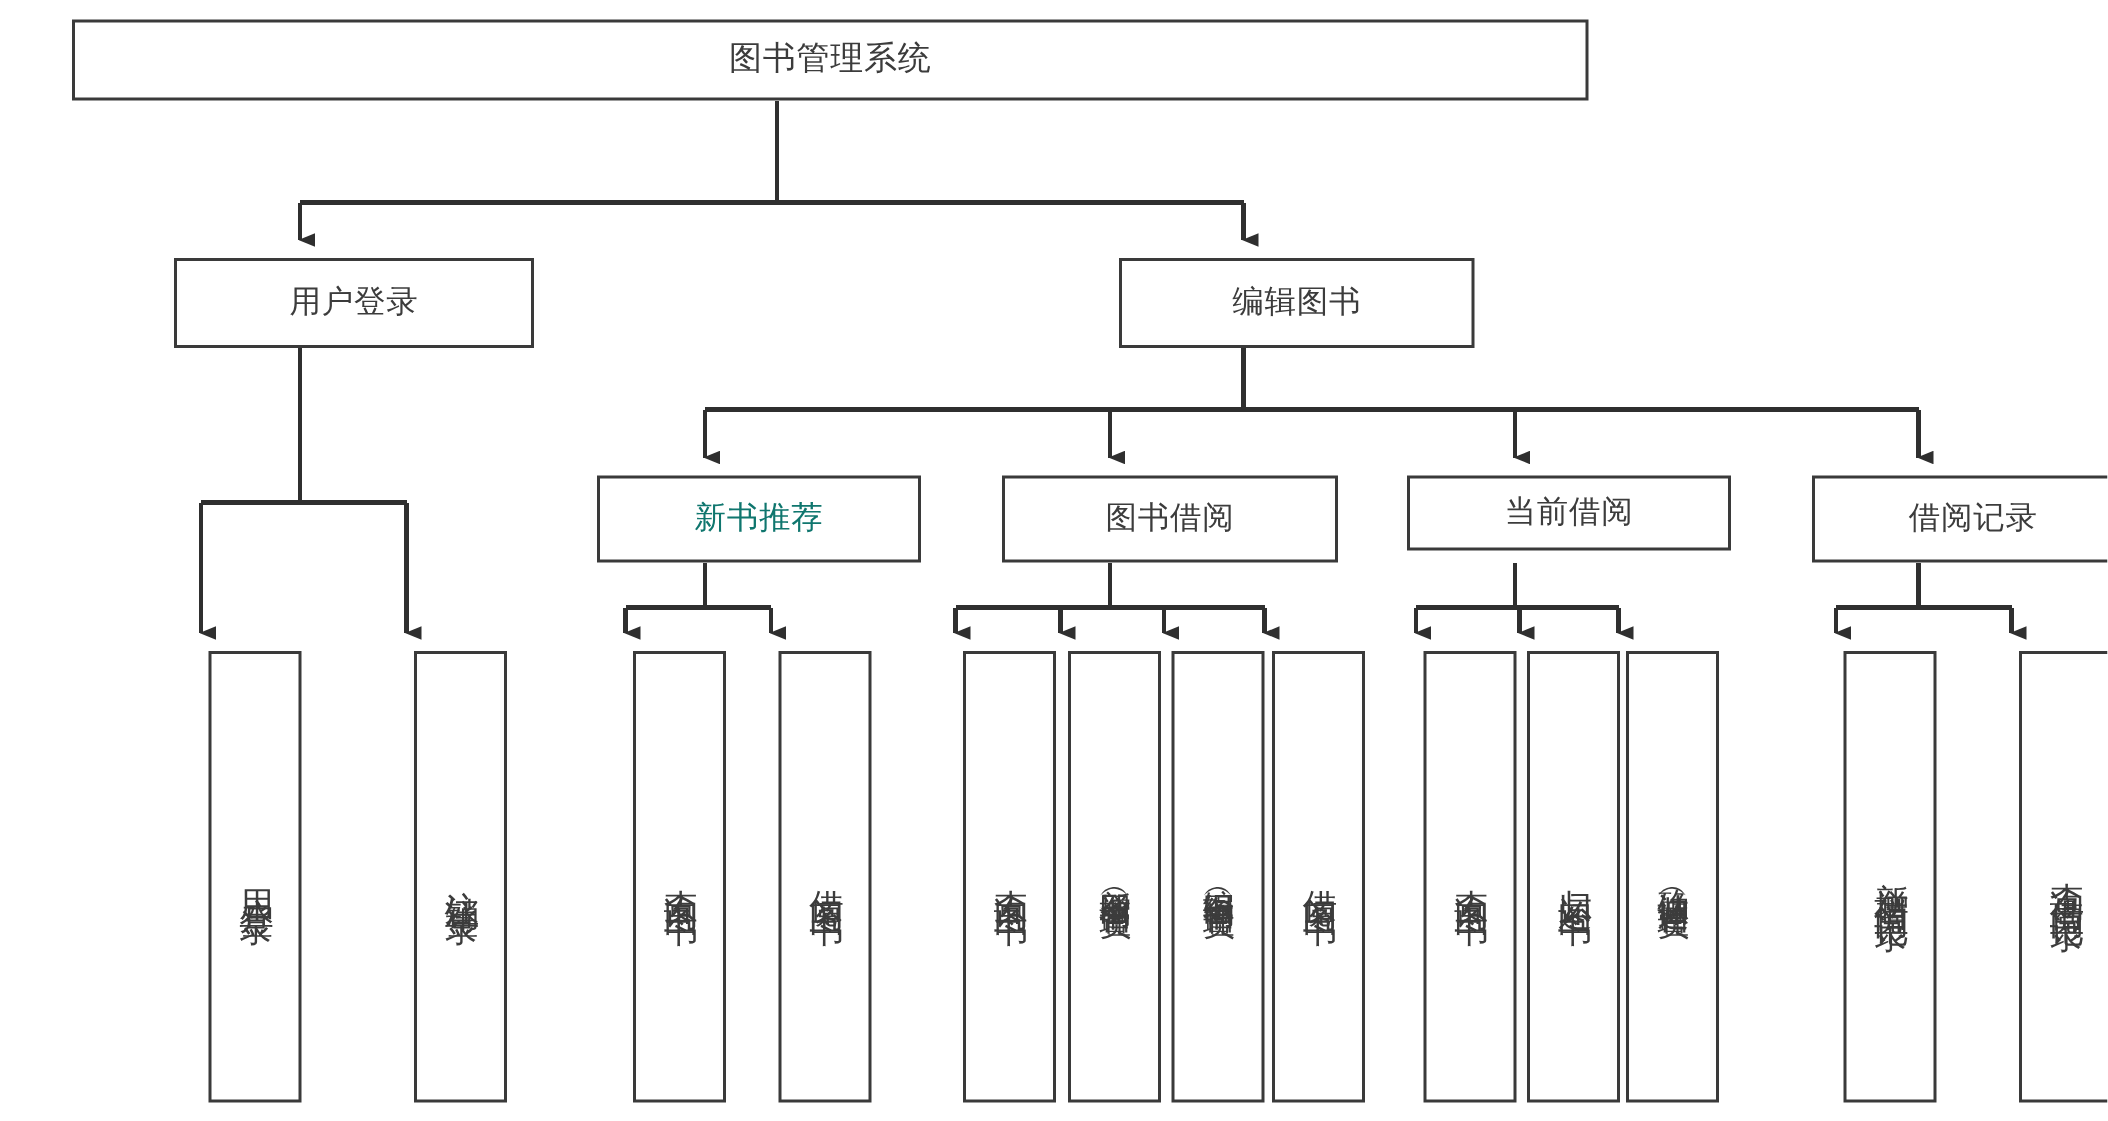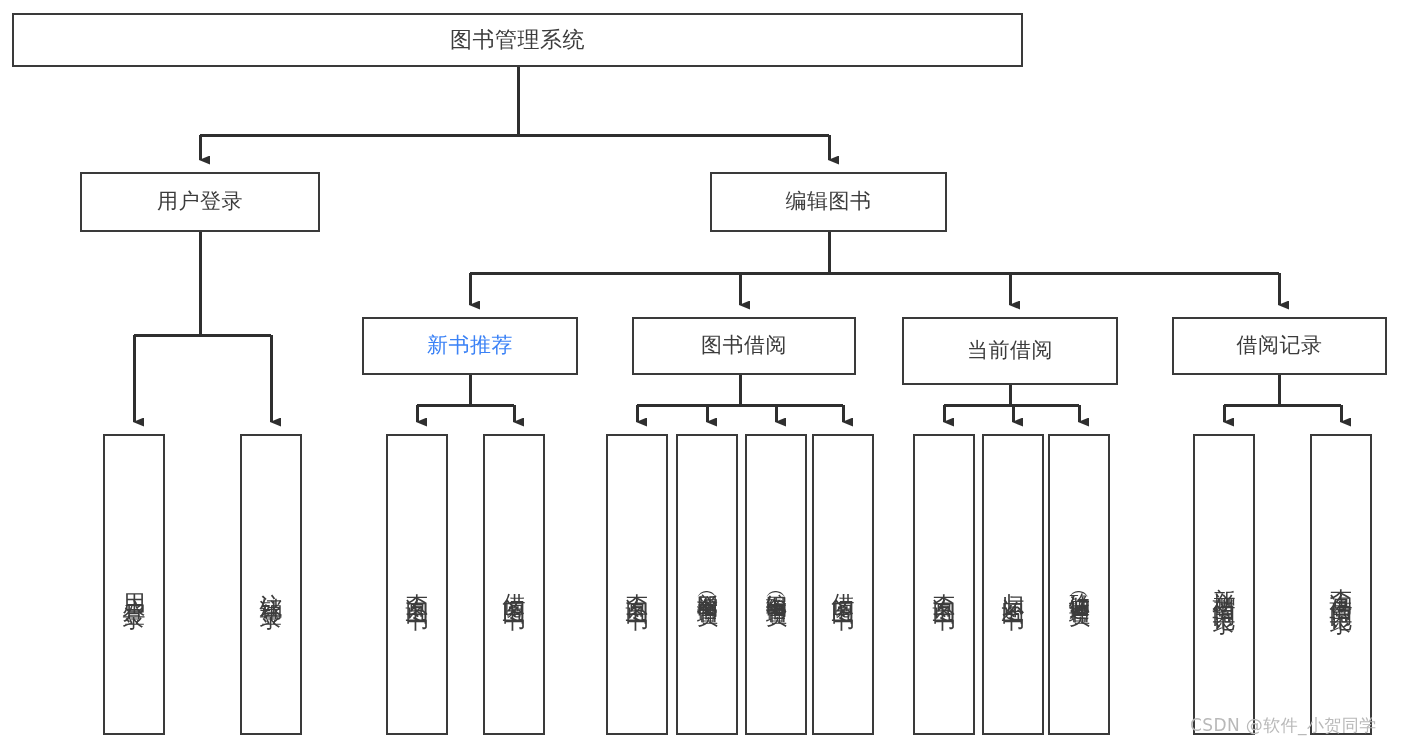--- a/index.html
+++ b/index.html
@@ -34,6 +34,7 @@
     align-items: center;
     justify-content: center;
     overflow: hidden;
+    margin-left: 36px;
   }
   .node-label {
     color: #3c3c3c;

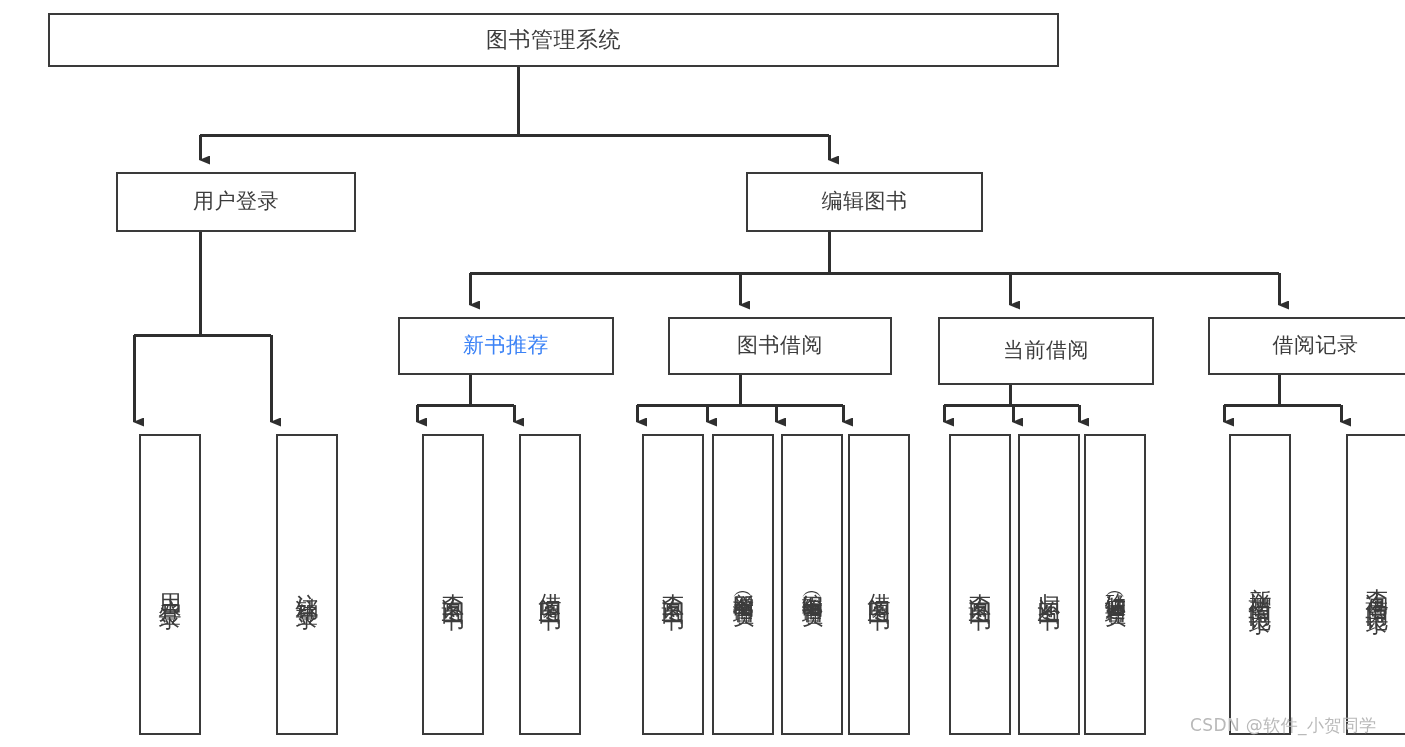--- a/index.html
+++ b/index.html
@@ -128,7 +128,7 @@
         <span class="node-label" style="color: rgb(60, 60, 60);">编辑图书</span>
       </div>
       <div class="node-box horizontal" style="left: 362px; top: 317px; width: 216px; height: 58px; border-color: rgb(58, 58, 58); background: rgb(255, 255, 255);">
-        <span class="node-label" style="color: #3b82f6;">新书推荐</span>
+        <span class="node-label" style="color: #0f766e;">新书推荐</span>
       </div>
       <div class="node-box horizontal" style="left: 632px; top: 317px; width: 224px; height: 58px; border-color: rgb(58, 58, 58); background: rgb(255, 255, 255);">
         <span class="node-label" style="color: rgb(60, 60, 60);">图书借阅</span>

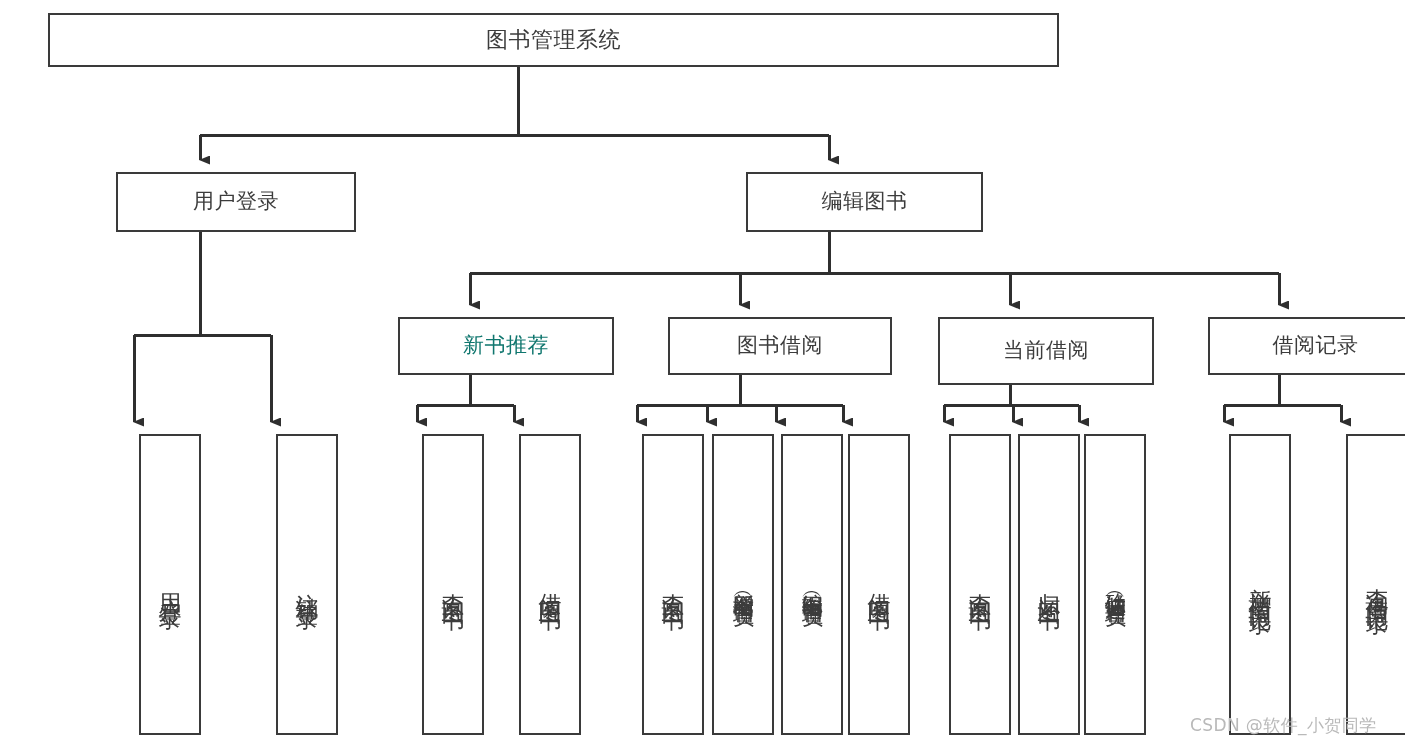--- a/index.html
+++ b/index.html
@@ -133,7 +133,7 @@
       <div class="node-box horizontal" style="left: 632px; top: 317px; width: 224px; height: 58px; border-color: rgb(58, 58, 58); background: rgb(255, 255, 255);">
         <span class="node-label" style="color: rgb(60, 60, 60);">图书借阅</span>
       </div>
-      <div class="node-box horizontal" style="left: 902px; top: 317px; width: 216px; height: 68px; border-color: rgb(58, 58, 58); background: rgb(255, 255, 255);">
+      <div class="node-box horizontal" style="left: 902px; top: 317px; width: 216px; height: 50px; border-color: rgb(58, 58, 58); background: rgb(255, 255, 255);">
         <span class="node-label" style="color: rgb(60, 60, 60);">当前借阅</span>
       </div>
       <div class="node-box horizontal" style="left: 1172px; top: 317px; width: 215px; height: 58px; border-color: rgb(58, 58, 58); background: rgb(255, 255, 255);">

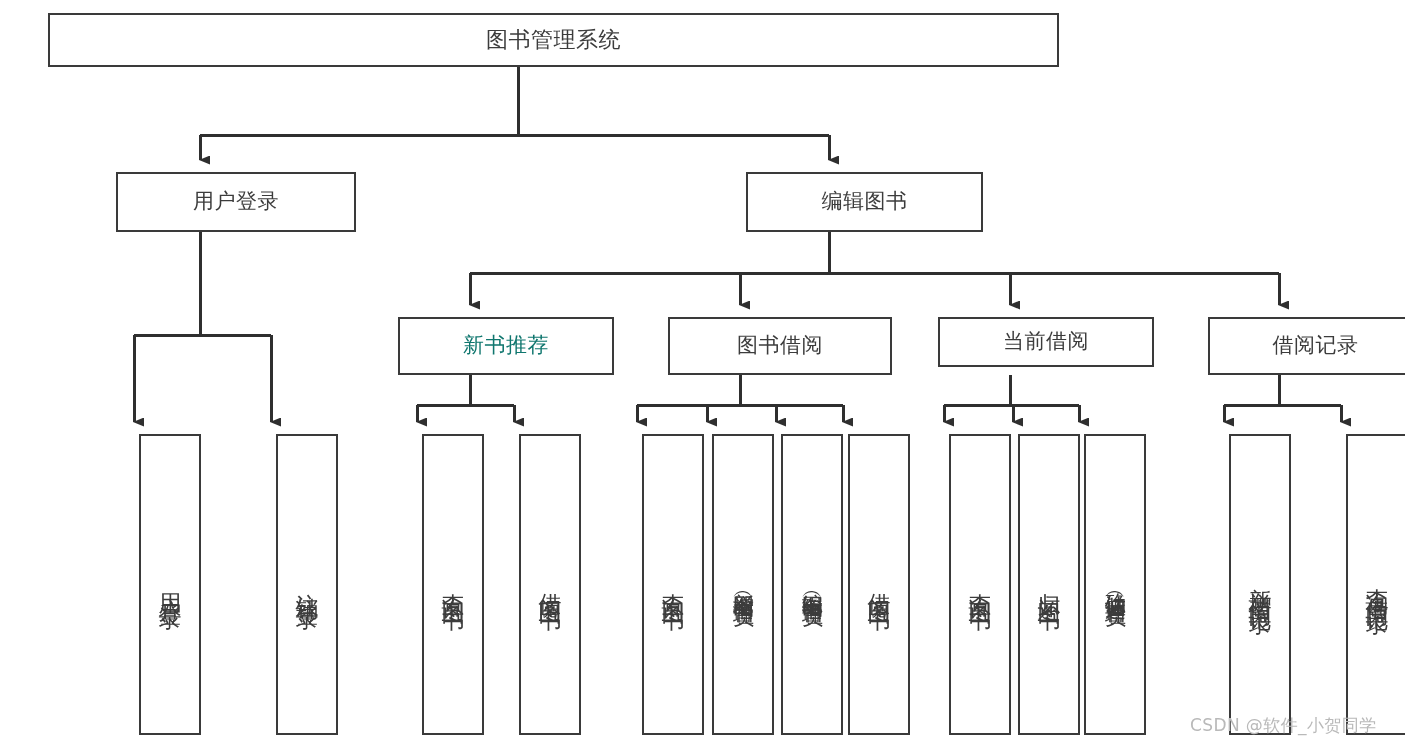--- a/index.html
+++ b/index.html
@@ -180,7 +180,6 @@
       </div>
     </div>
 
-  <div class="watermark" style="left:1190px; top:714px;">CSDN @软件_小贺同学</div>
 
 </div>
 

